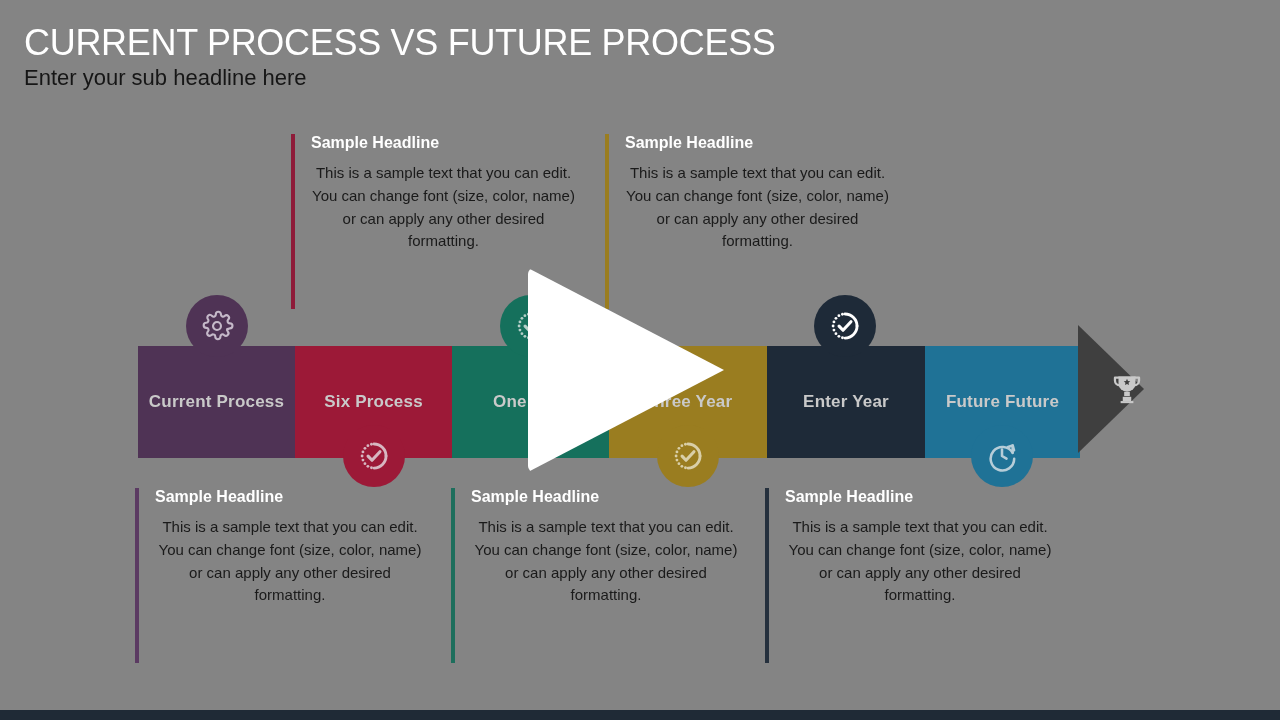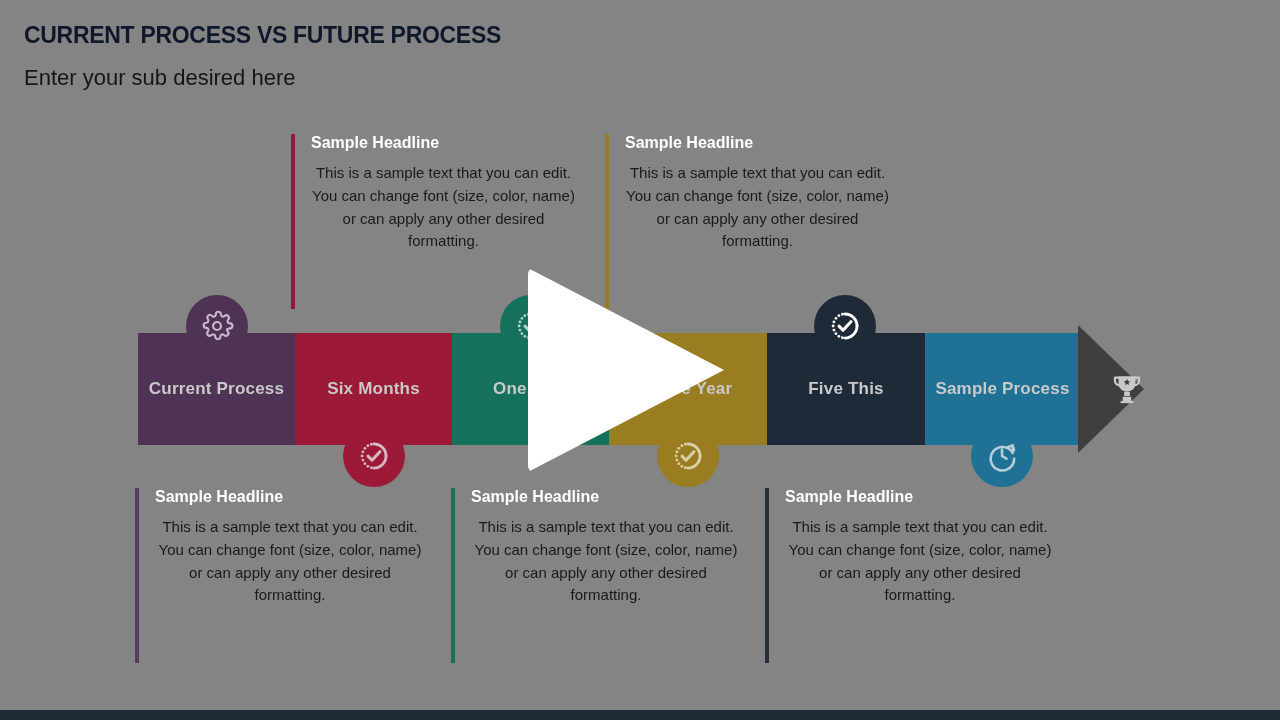--- a/index.html
+++ b/index.html
@@ -19,8 +19,8 @@
   
   .page-title{
     position:absolute; left:24px; top:22px;
-    font-size:23px; font-weight:bold; letter-spacing:-0.3px;
-    color:#0f172a; white-space:nowrap;
+    font-size:36px; font-weight:normal; letter-spacing:-0.3px;
+    color:#ffffff; white-space:nowrap;
   }
   .page-subtitle{
     position:absolute; left:24px; top:65px;

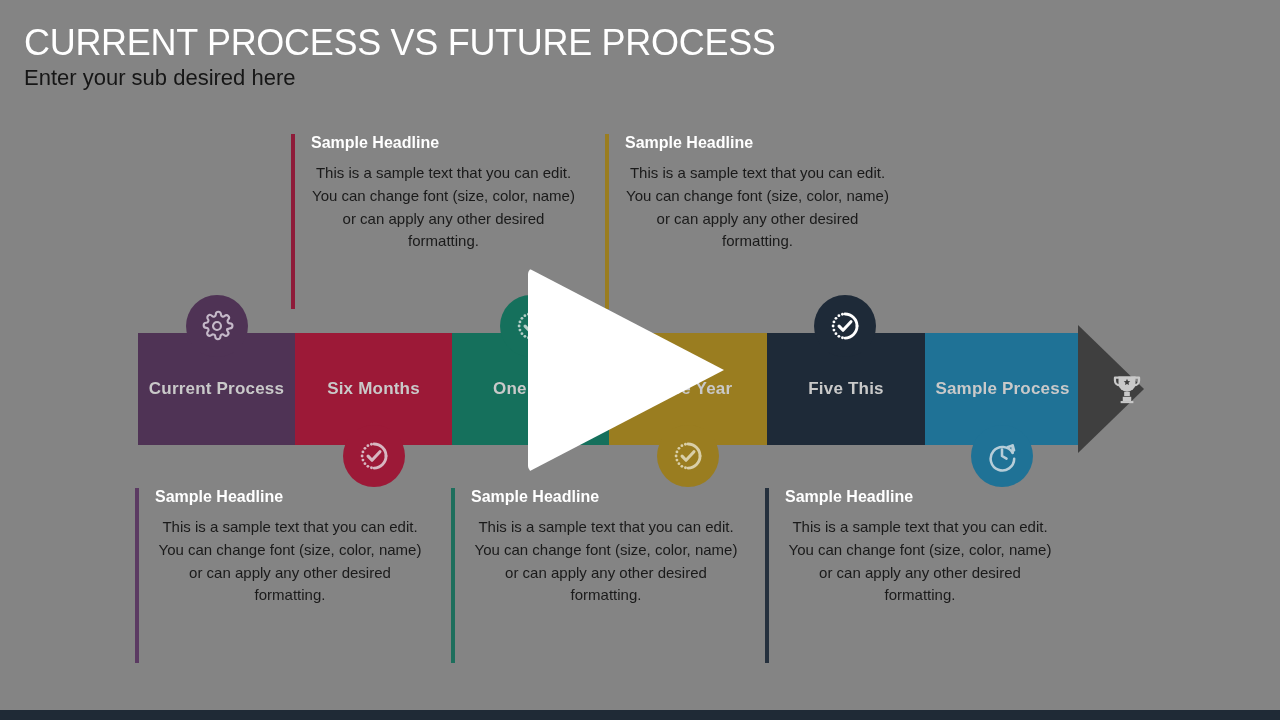--- a/index.html
+++ b/index.html
@@ -255,7 +255,7 @@
 </div>
 
 <div class="page-title">CURRENT PROCESS VS FUTURE PROCESS</div>
-<div class="page-subtitle">Enter your sub desired here</div>
+<div class="page-subtitle">Enter your sub headline here</div>
 
 <div class="play-btn"></div>
 

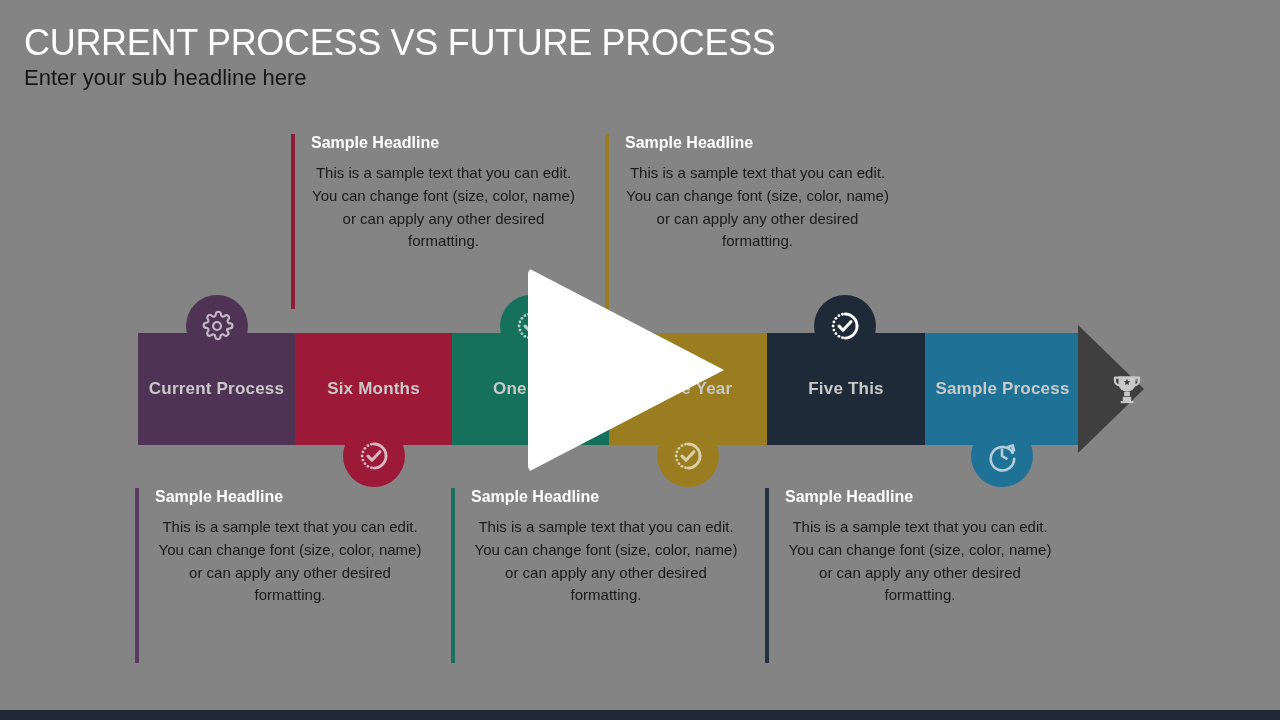--- a/index.html
+++ b/index.html
@@ -31,7 +31,7 @@
   
   .timeline{ position:absolute; left:138px; top:333px; height:112px; }
   .seg{
-    position:absolute; top:0; height:112px;
+    position:absolute; top:13px; height:112px;
     display:flex; align-items:center; justify-content:center;
     text-align:center;
   }

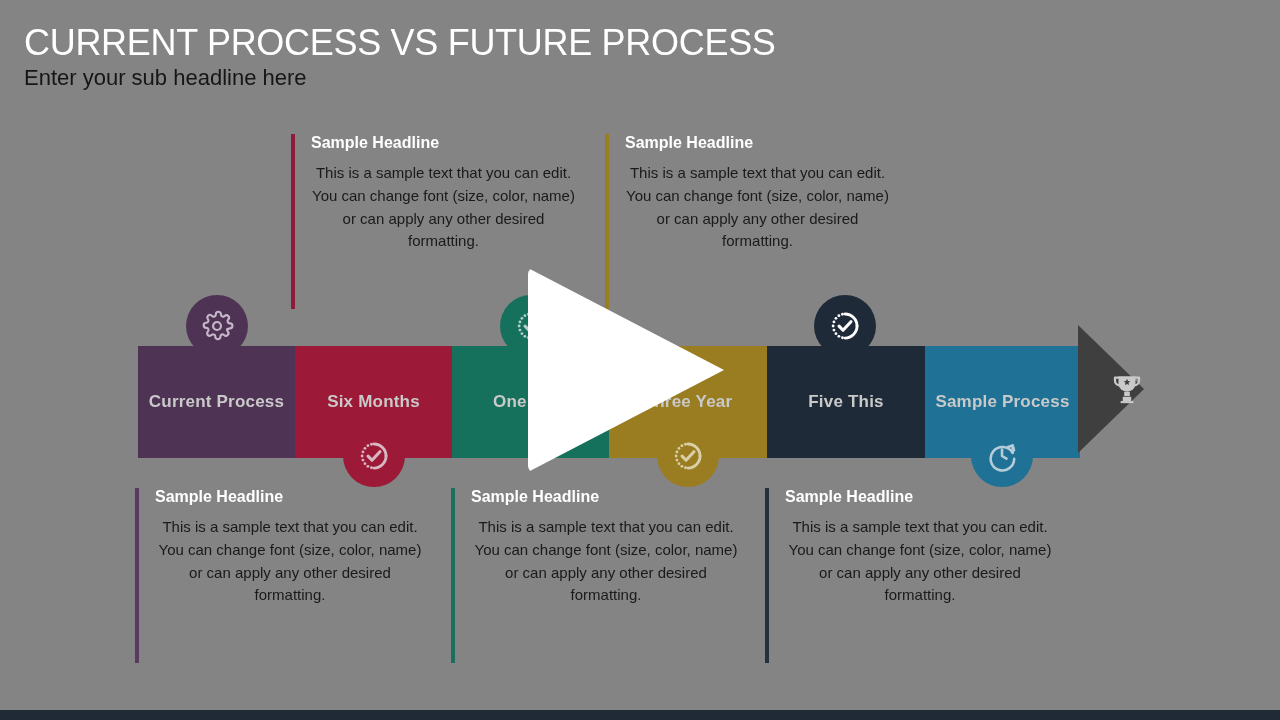--- a/index.html
+++ b/index.html
@@ -105,7 +105,7 @@
   </div>
 
   <div class="seg" style="left:157px; width:157px; background:#9c1937;">
-    <span class="seg-label">Six Months</span>
+    <span class="seg-label">Six Process</span>
   </div>
 
   <div class="seg" style="left:314px; width:157px; background:#15705c;">

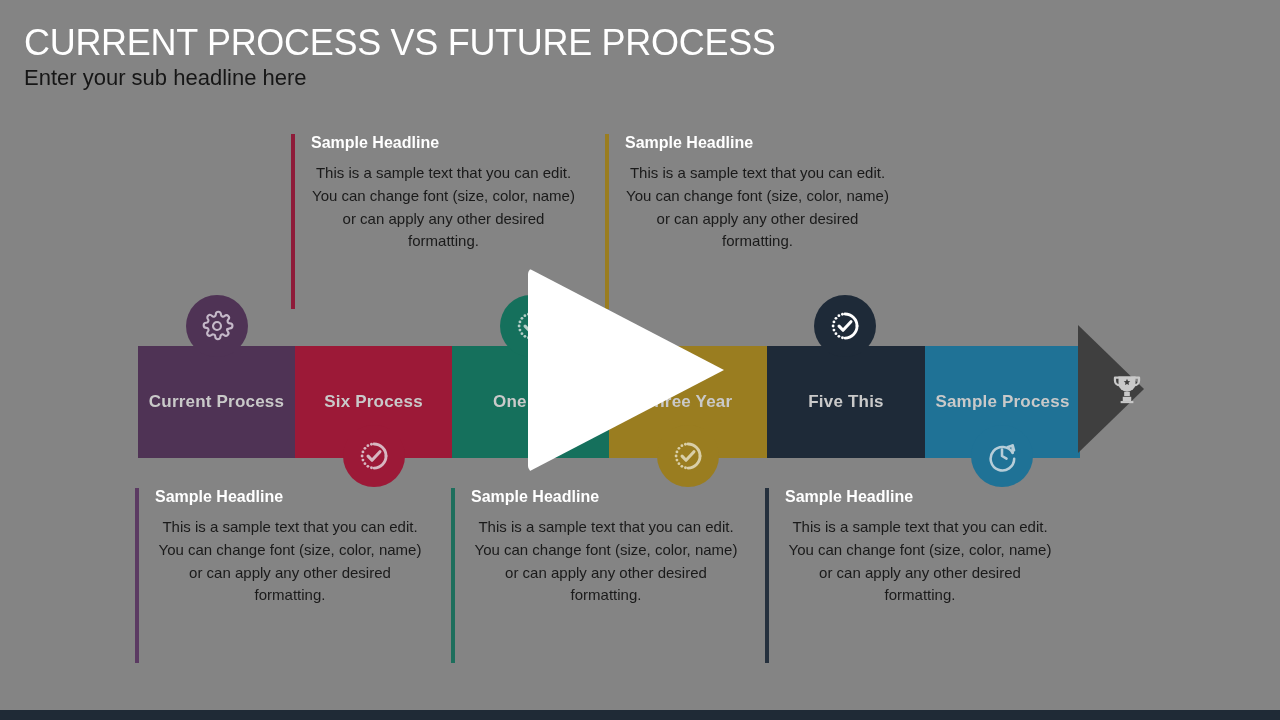--- a/index.html
+++ b/index.html
@@ -117,7 +117,7 @@
   </div>
 
   <div class="seg" style="left:629px; width:158px; background:#1e2a38;">
-    <span class="seg-label">Five This</span>
+    <span class="seg-label">Enter Year</span>
   </div>
 
   <div class="seg" style="left:787px; width:155px; background:#1f7296;">

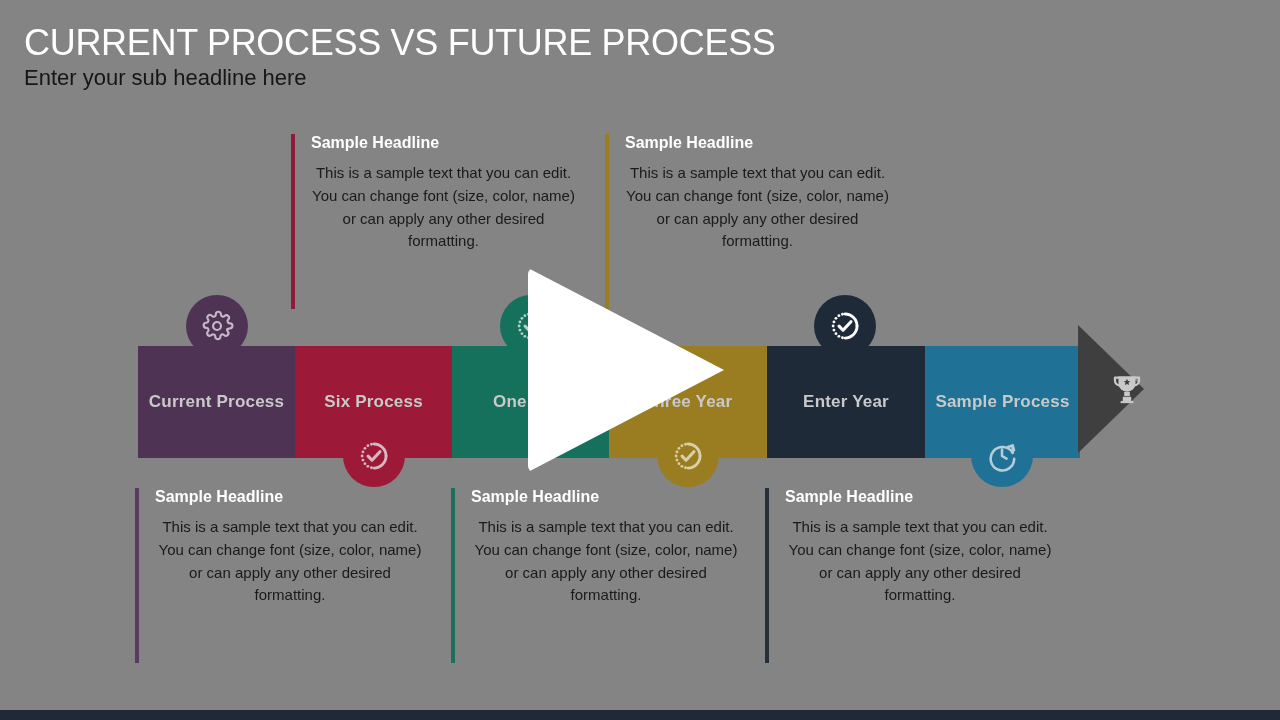--- a/index.html
+++ b/index.html
@@ -121,7 +121,7 @@
   </div>
 
   <div class="seg" style="left:787px; width:155px; background:#1f7296;">
-    <span class="seg-label">Sample Process</span>
+    <span class="seg-label">Future Future</span>
   </div>
 </div>
 

